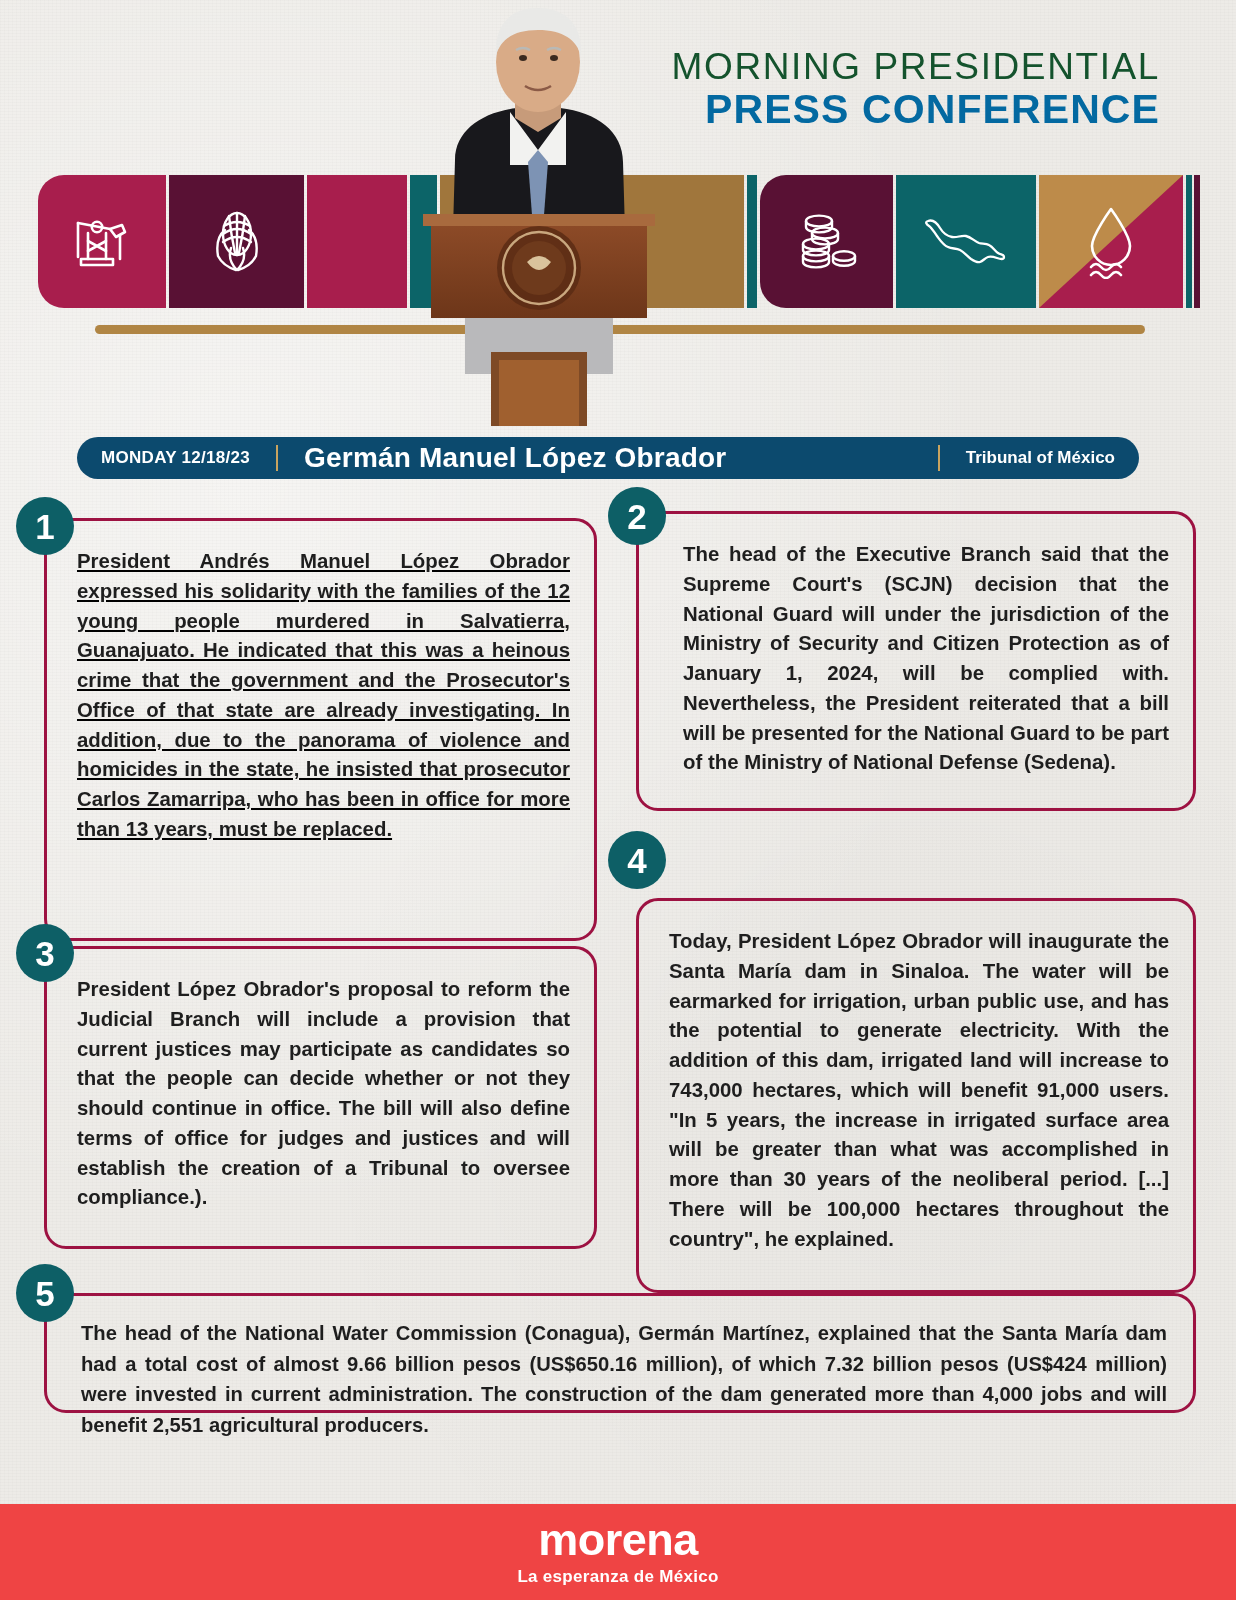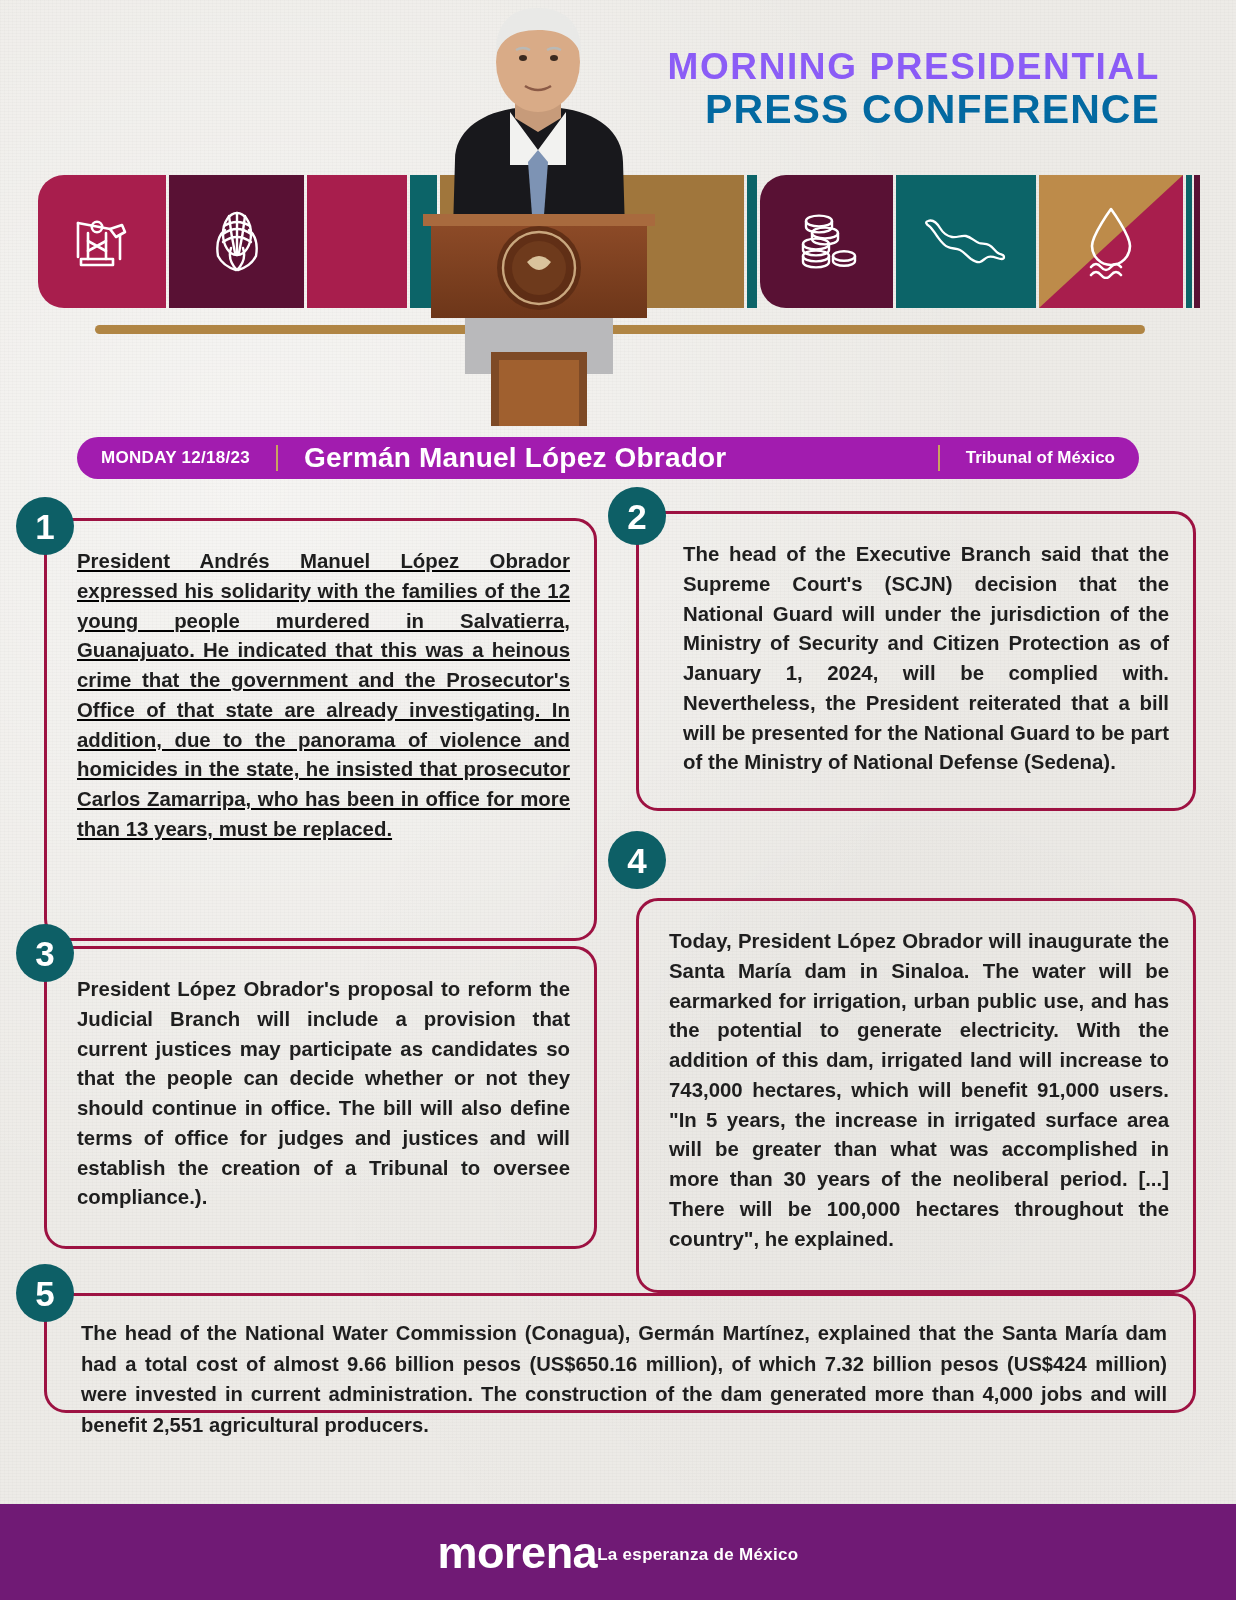--- a/index.html
+++ b/index.html
@@ -49,8 +49,8 @@
   .title-line1 {
     font-size: 37px;
     letter-spacing: 1.6px;
-    color: #8b5cf6;
-    font-weight: 700;
+    color: #14532d;
+    font-weight: 400;
     line-height: 1.05;
     margin-left: 38px;
   }

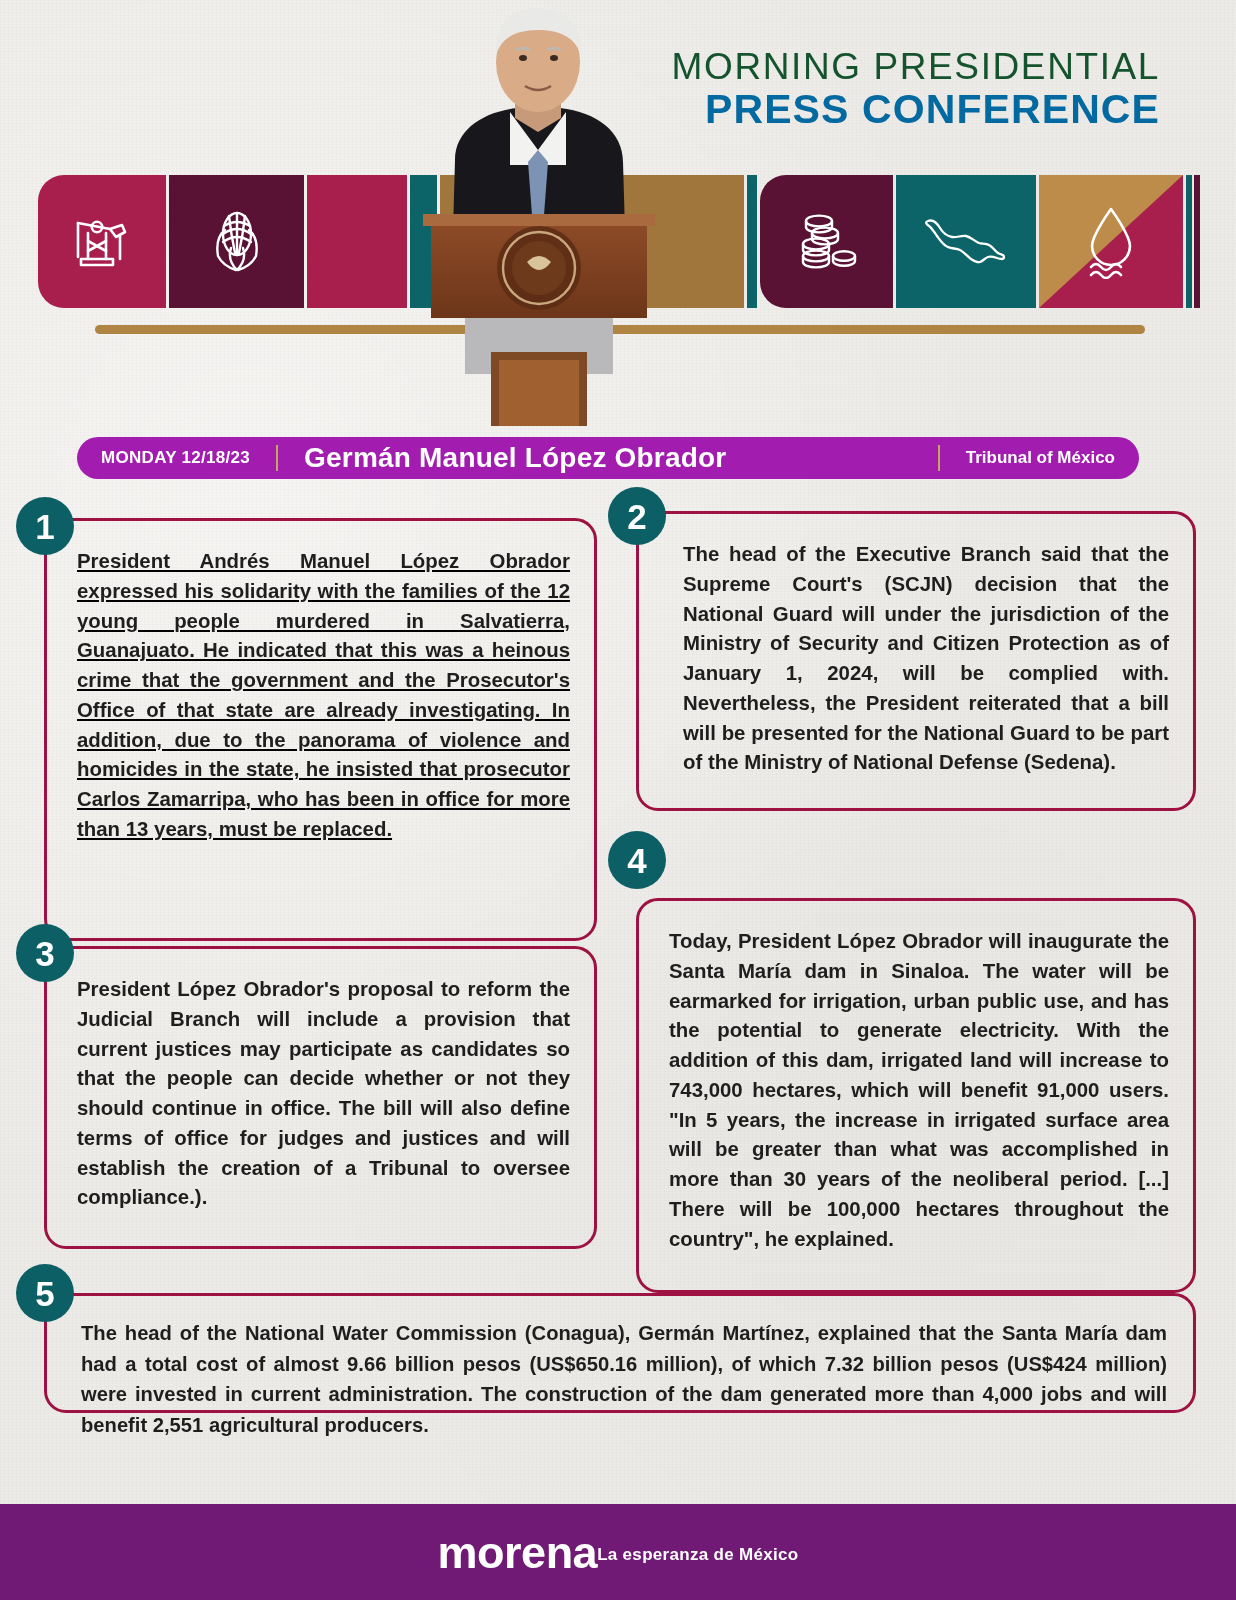--- a/index.html
+++ b/index.html
@@ -118,7 +118,7 @@
     position: absolute;
     top: 437px; left: 77px;
     width: 1062px; height: 42px;
-    background: #a21caf;
+    background: #0c4a6e;
     border-radius: 21px;
     display: flex;
     align-items: center;

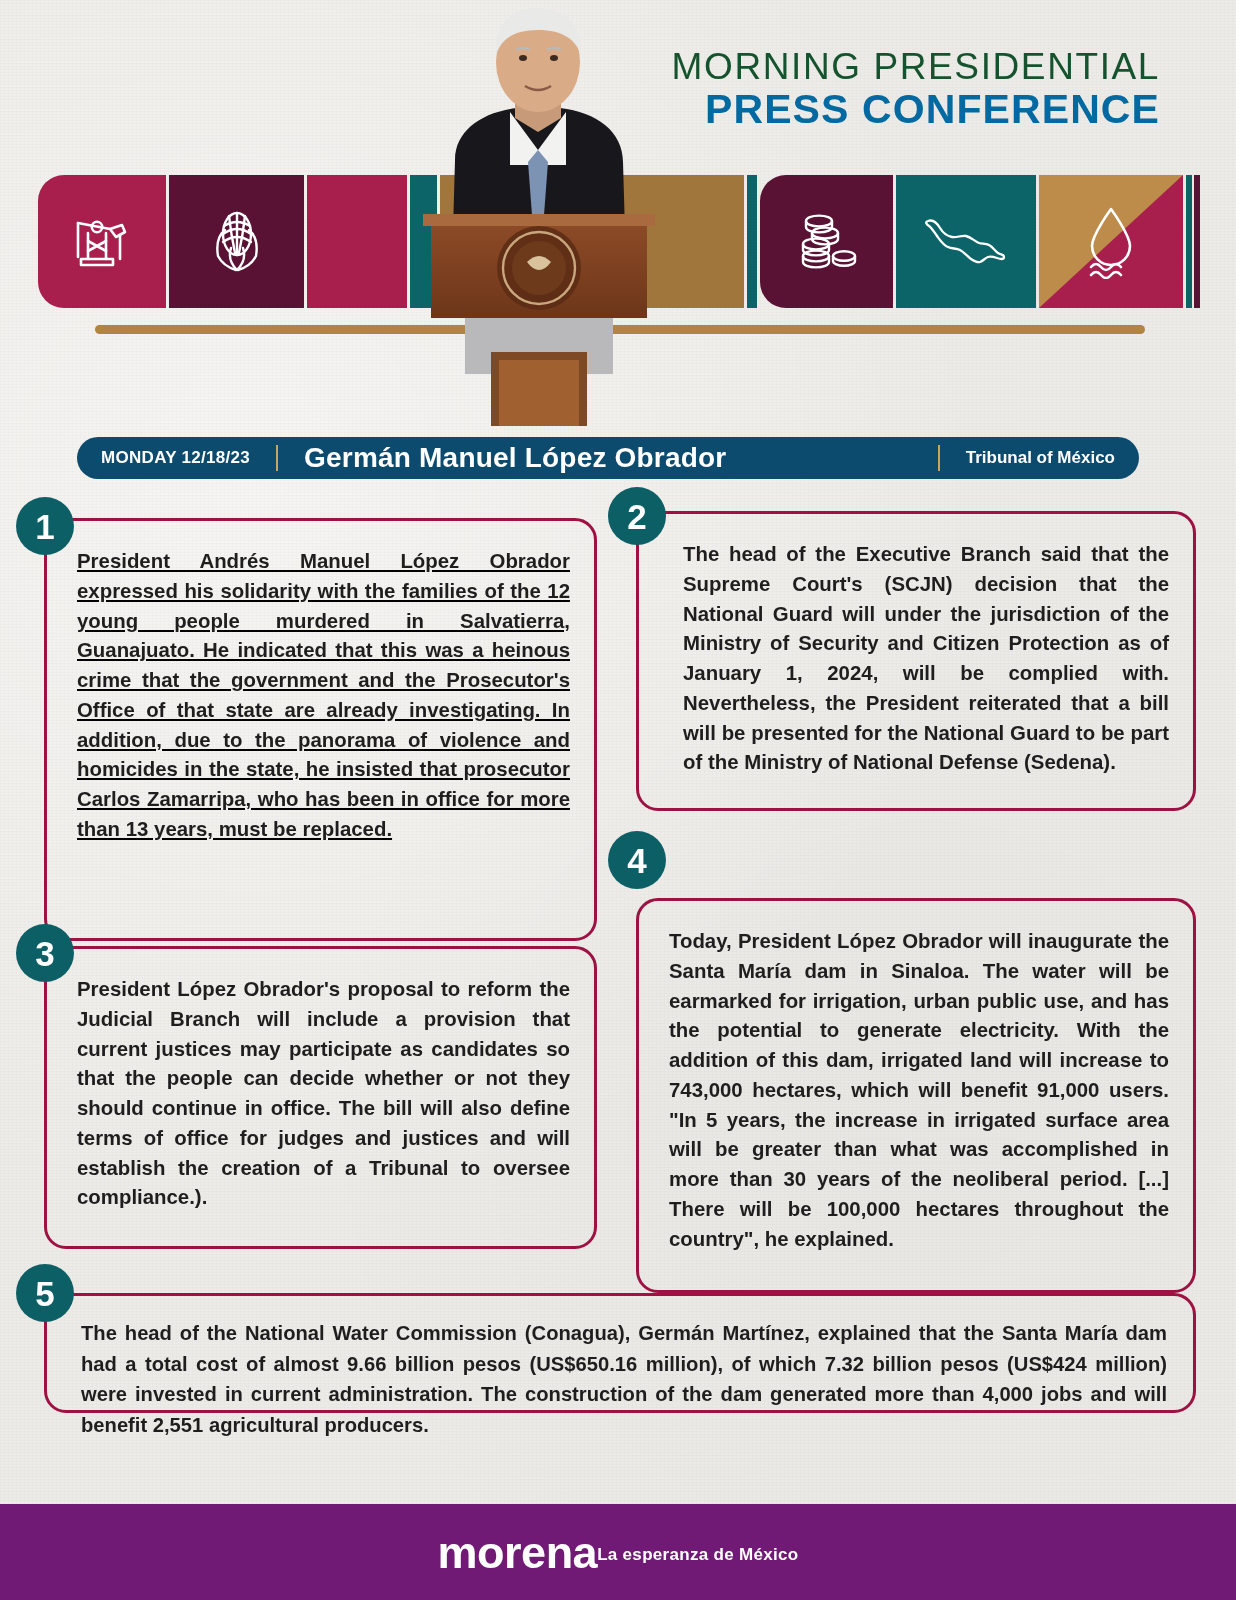--- a/index.html
+++ b/index.html
@@ -195,9 +195,9 @@
     position: absolute;
     left: 0; bottom: 0;
     width: 1236px; height: 96px;
-    background: #701a75;
+    background: #ef4444;
     display: flex;
-    flex-direction: row;
+    flex-direction: column;
     align-items: center;
     justify-content: center;
     z-index: 5;

